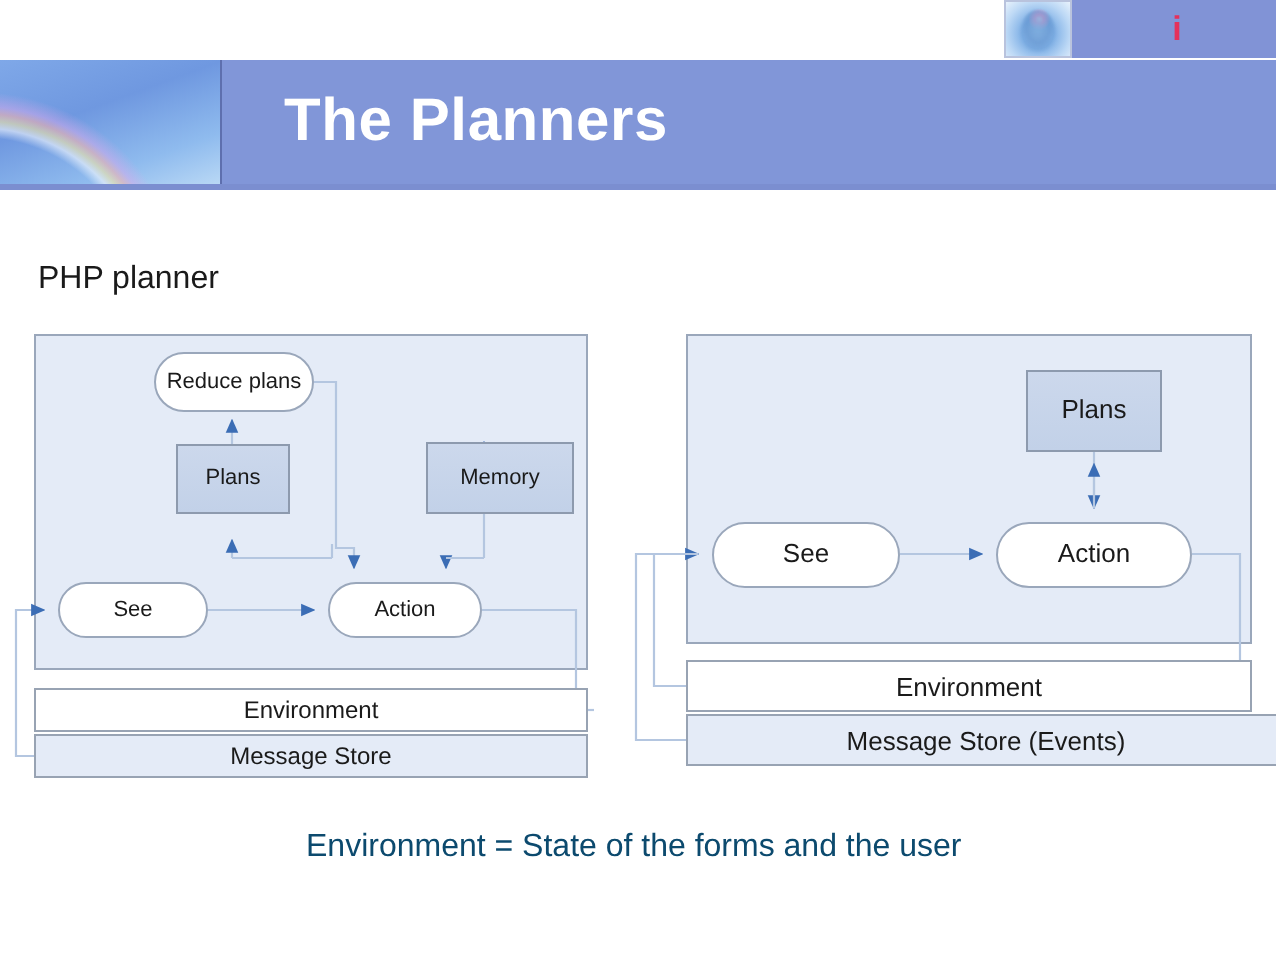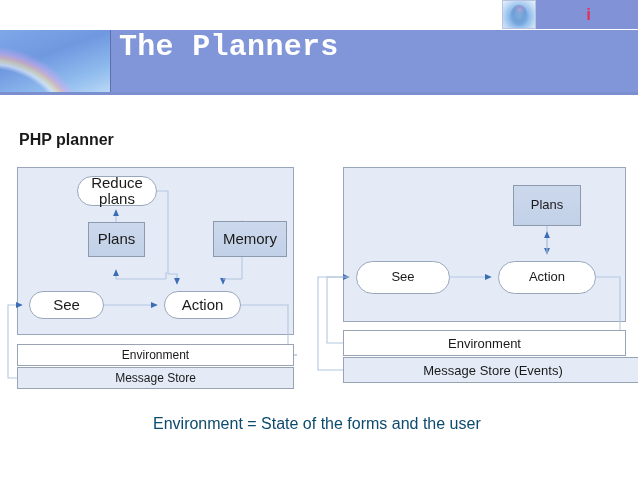--- a/index.html
+++ b/index.html
@@ -80,9 +80,8 @@
     flex: 1;
     background: linear-gradient(180deg, #8196d8 0%, #8196d8 100%);
     display: flex;
-    align-items: flex-start;
-    padding-left: 8px;
-    font-family: Liberation Mono, monospace;
+    align-items: center;
+    padding-left: 31px;
   }
   .banner-title {
     color: #ffffff;

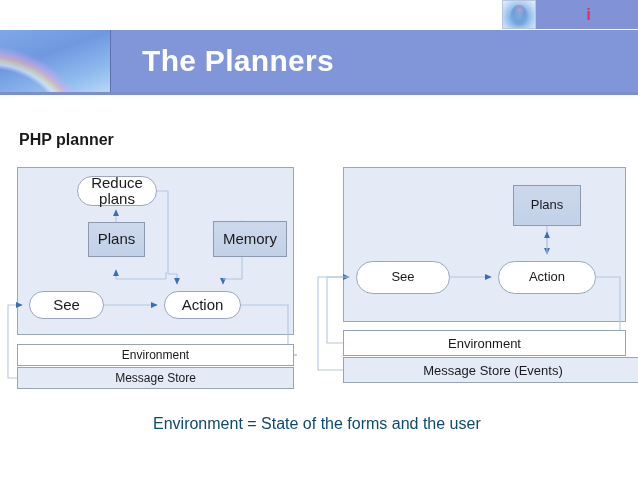--- a/index.html
+++ b/index.html
@@ -103,7 +103,7 @@
     color: #1a1a1a;
     white-space: nowrap;
   }
-  #php-title { left: 19px;  top: 131px; font-weight: bold; }
+  #php-title { left: 19px;  top: 131px; }
   #js-title  { left: 344px; top: 132px; }
 
   

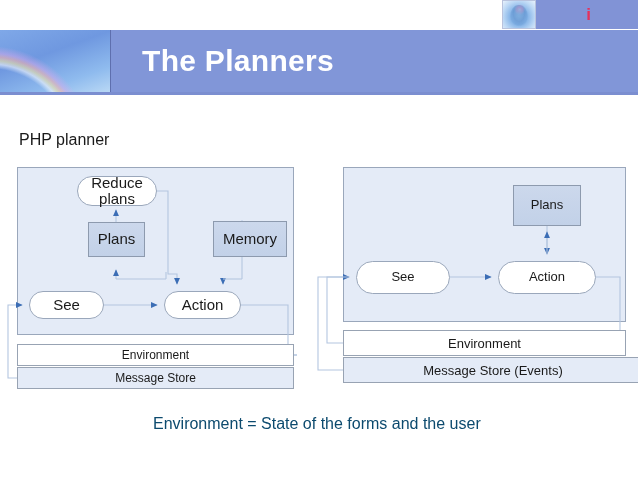--- a/index.html
+++ b/index.html
@@ -138,7 +138,7 @@
     display: flex;
     align-items: center;
     justify-content: center;
-    font-size: 15px;
+    font-size: 11px;
     color: #1a1a1a;
     text-align: center;
     line-height: 1.1;

